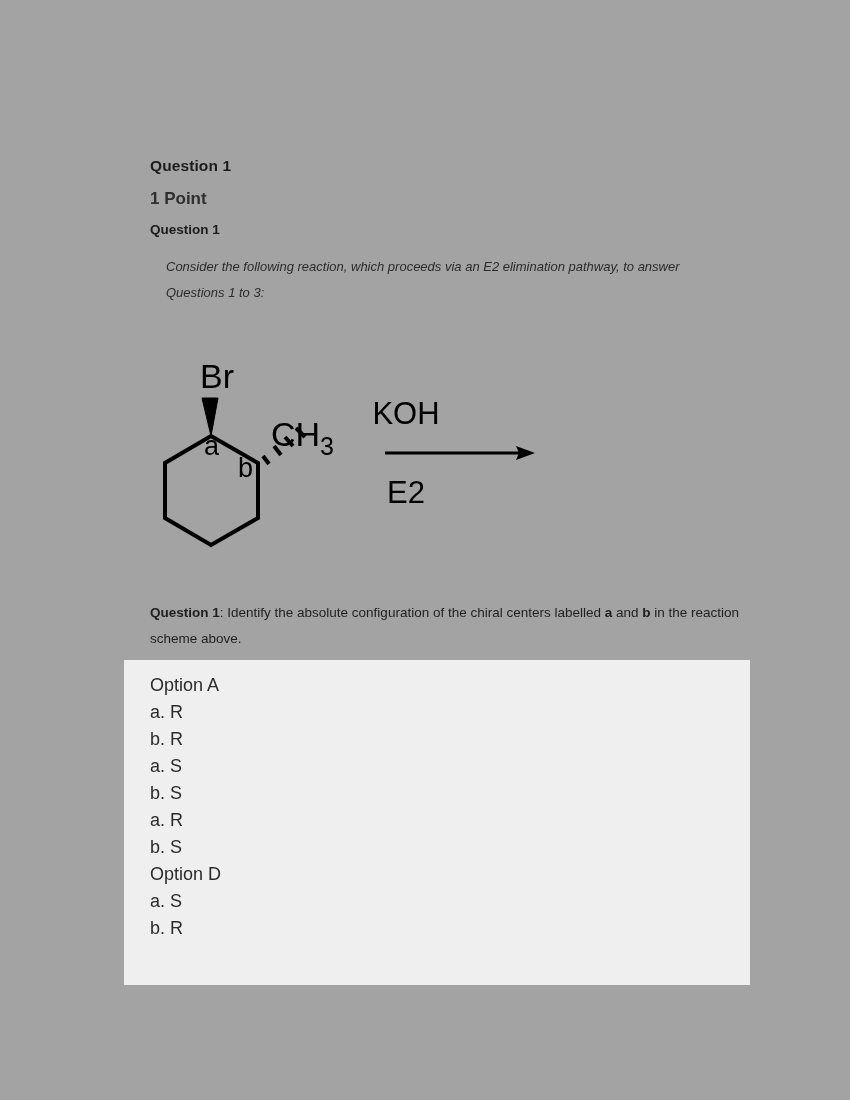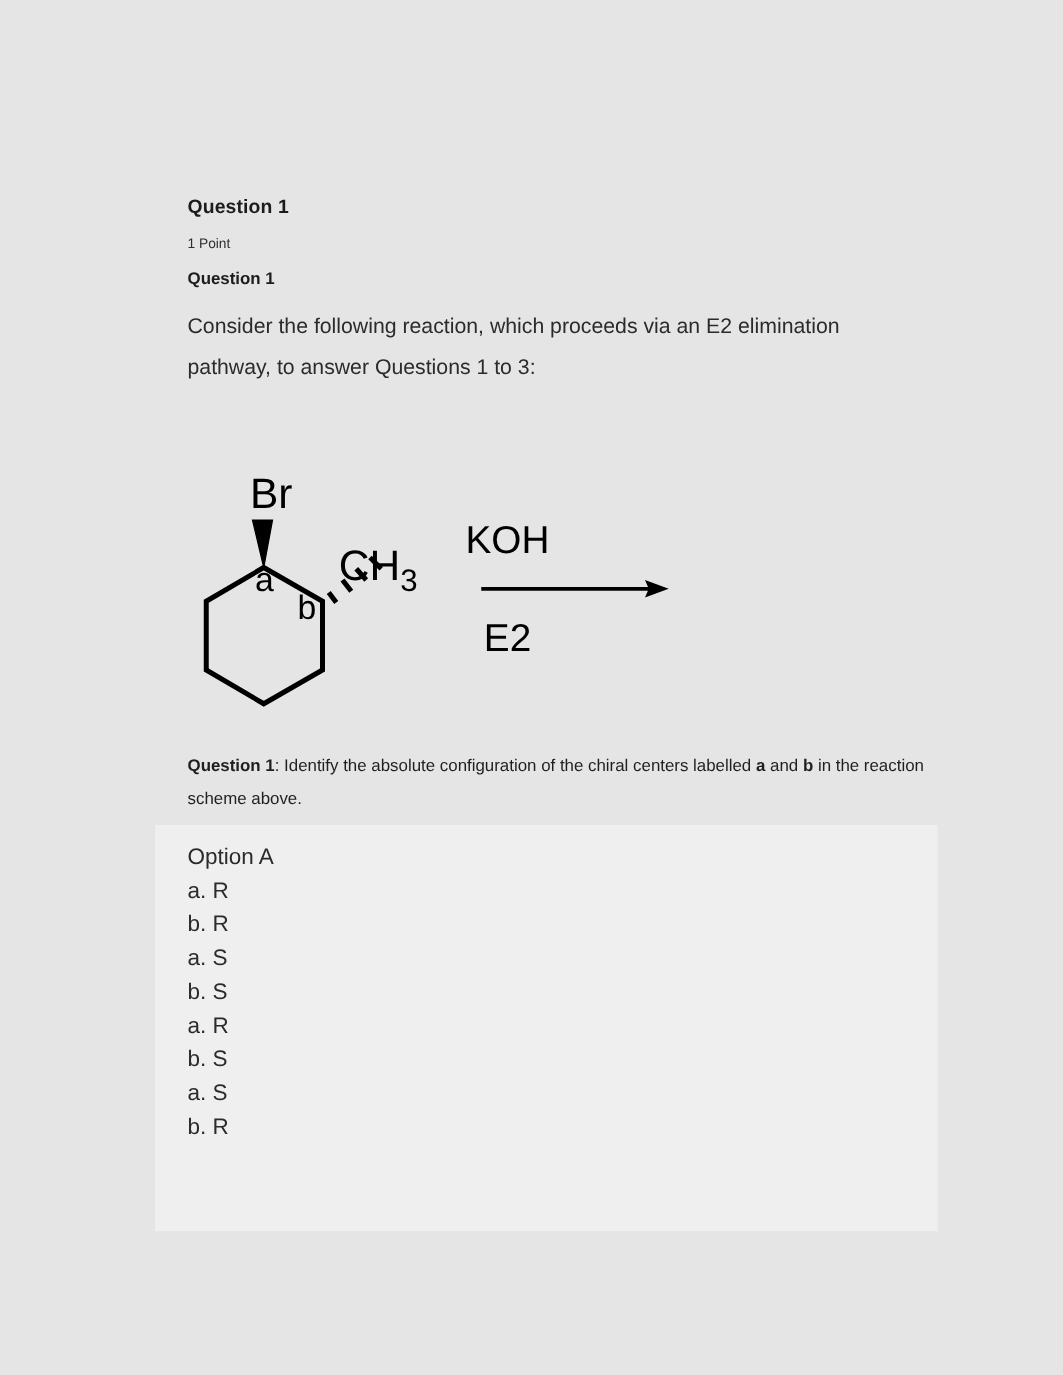--- a/index.html
+++ b/index.html
@@ -23,7 +23,7 @@
     top: 0;
     width: 850px;
     height: 1100px;
-    background: #e5e5e5;
+    background: #a3a3a3;
   }
 
   .content {

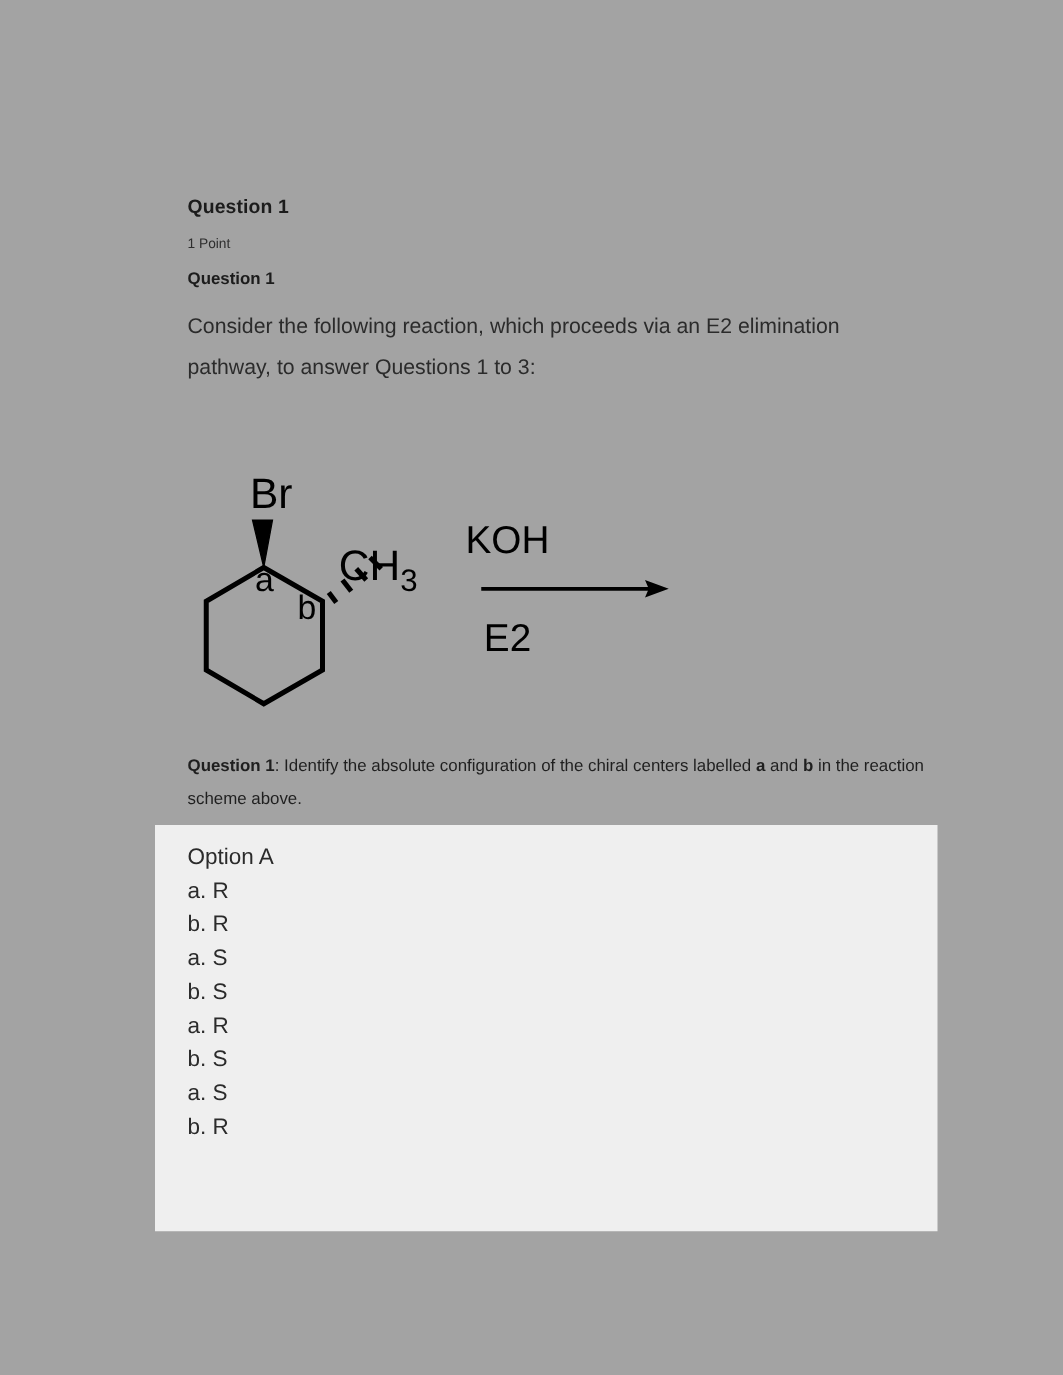--- a/index.html
+++ b/index.html
@@ -43,8 +43,8 @@
   }
 
   .q-points {
-    font-size: 11px;
-    font-weight: normal;
+    font-size: 17px;
+    font-weight: bold;
     color: #2e2e2e;
     margin: 0 0 13px 0;
     line-height: 1.2;

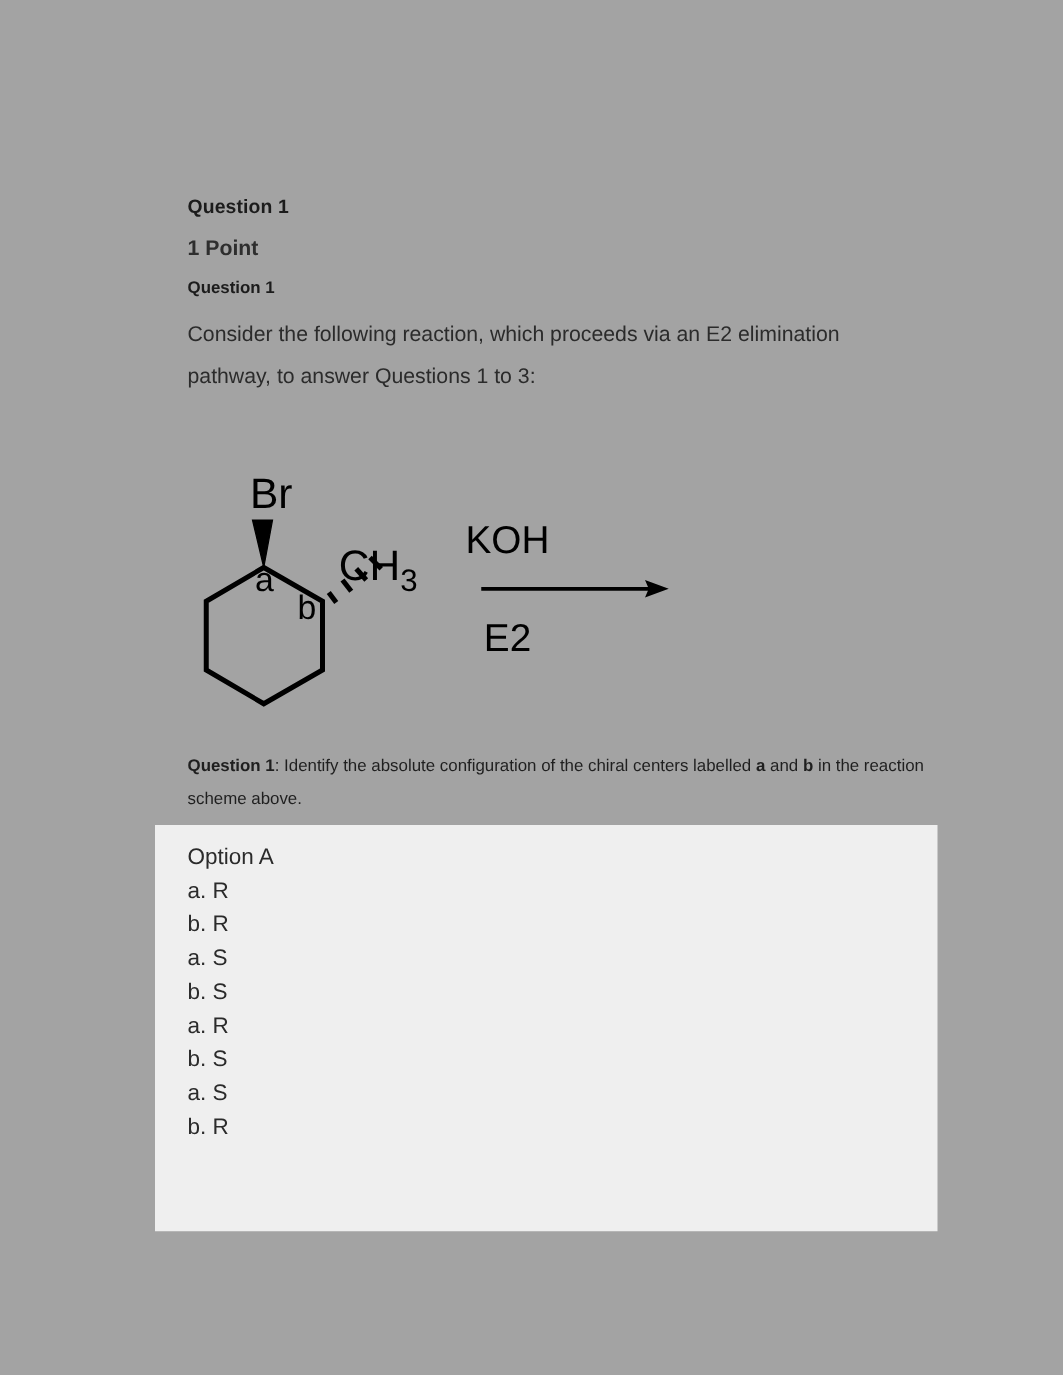--- a/index.html
+++ b/index.html
@@ -59,9 +59,10 @@
   }
 
   .q-prompt {
-    font-size: 17px;
+    font-size: 13px;
+    font-style: italic;
     color: #2b2b2b;
-    margin: 0;
+    margin: 16px;
     line-height: 1.95;
     max-width: 590px;
   }

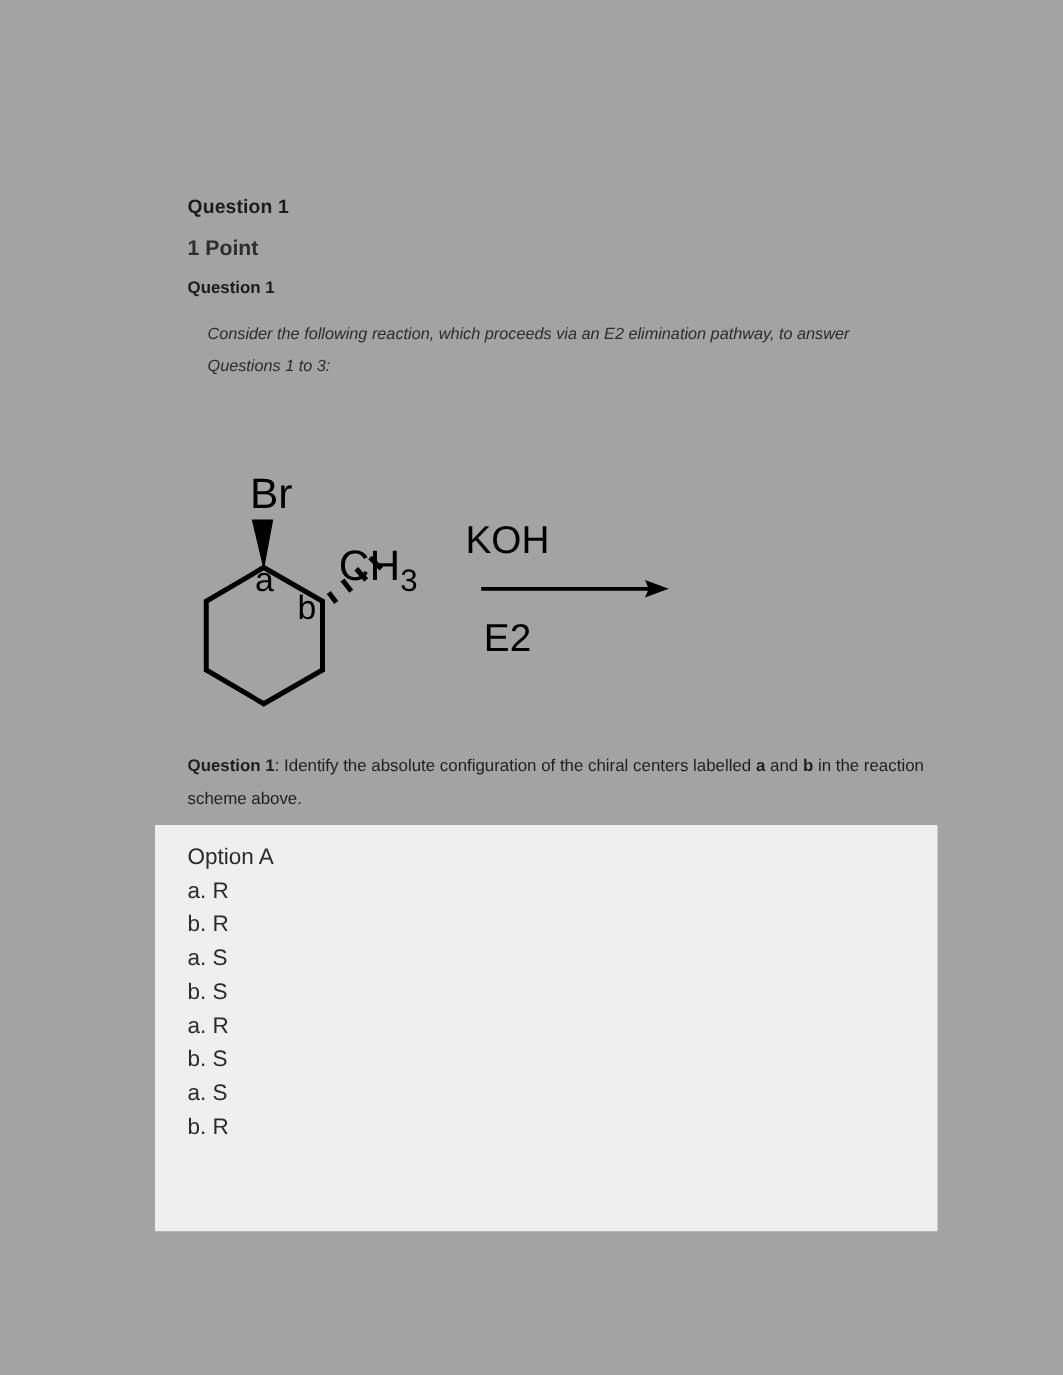--- a/index.html
+++ b/index.html
@@ -71,7 +71,7 @@
   .scheme {
     position: absolute;
     left: 150px;
-    top: 356px;
+    top: 338px;
     width: 420px;
     height: 230px;
   }

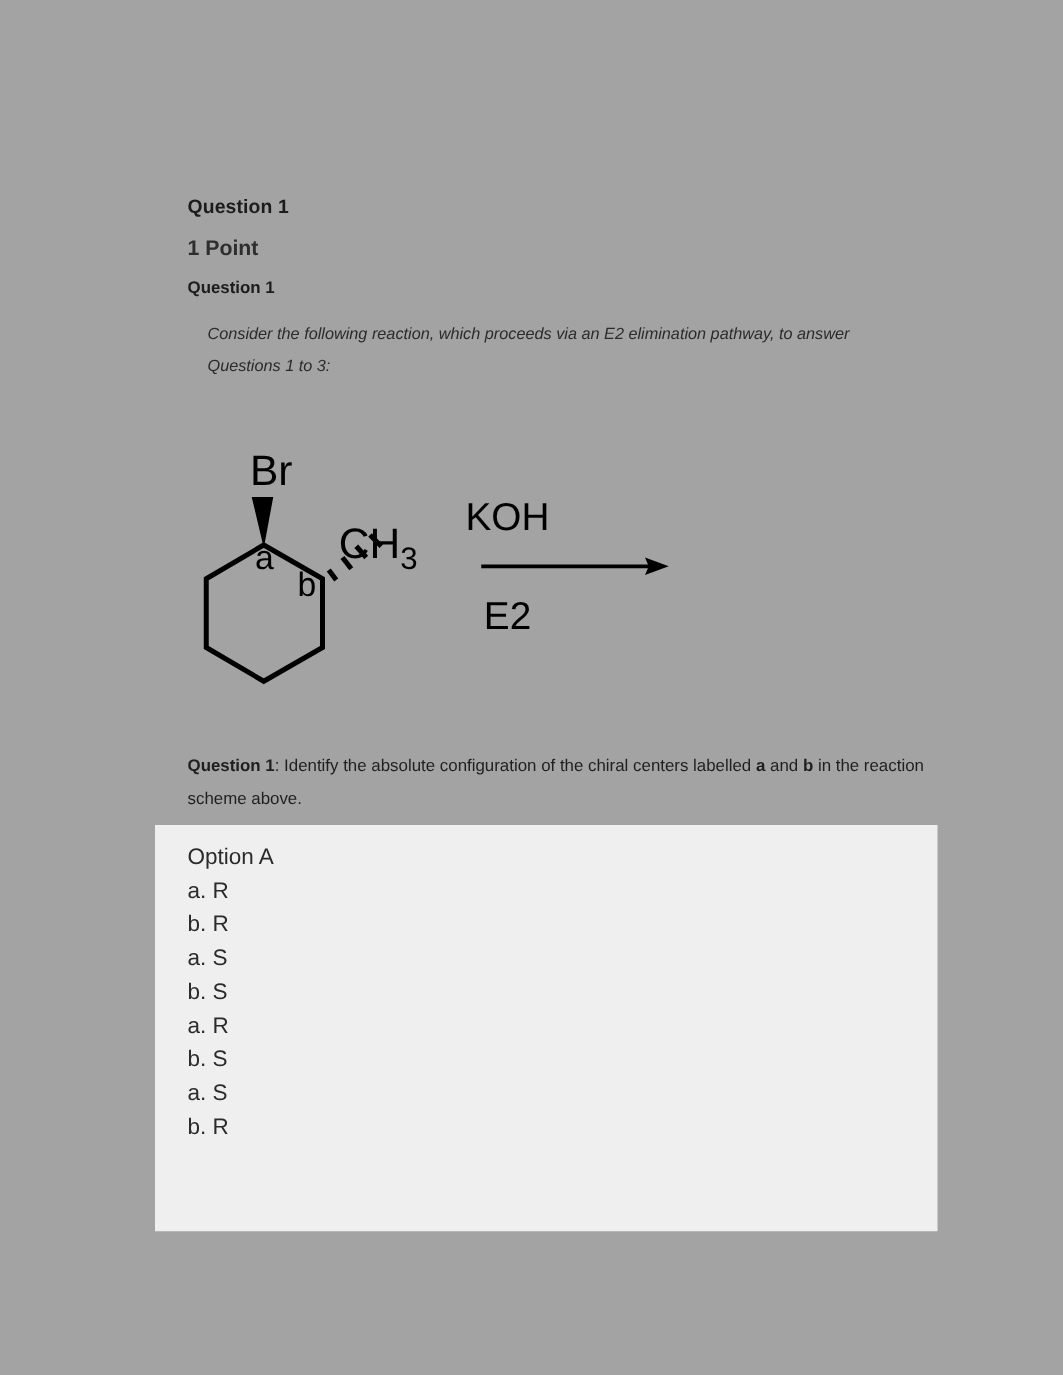--- a/index.html
+++ b/index.html
@@ -171,6 +171,7 @@
     <div class="option-line">a. R</div>
     <div class="option-line">b. S</div>
 
+    <div class="option-line group-label">Option D</div>
     <div class="option-line">a. S</div>
     <div class="option-line">b. R</div>
   </div>

